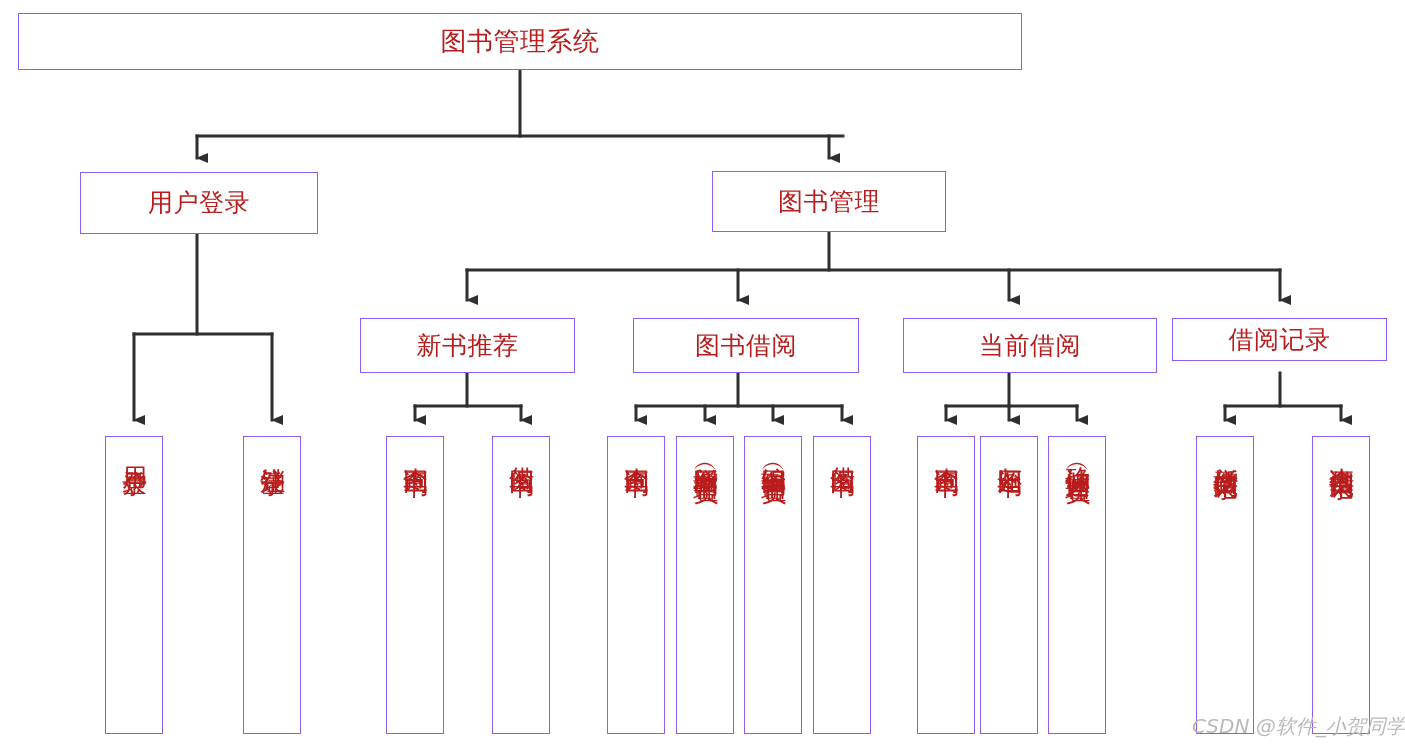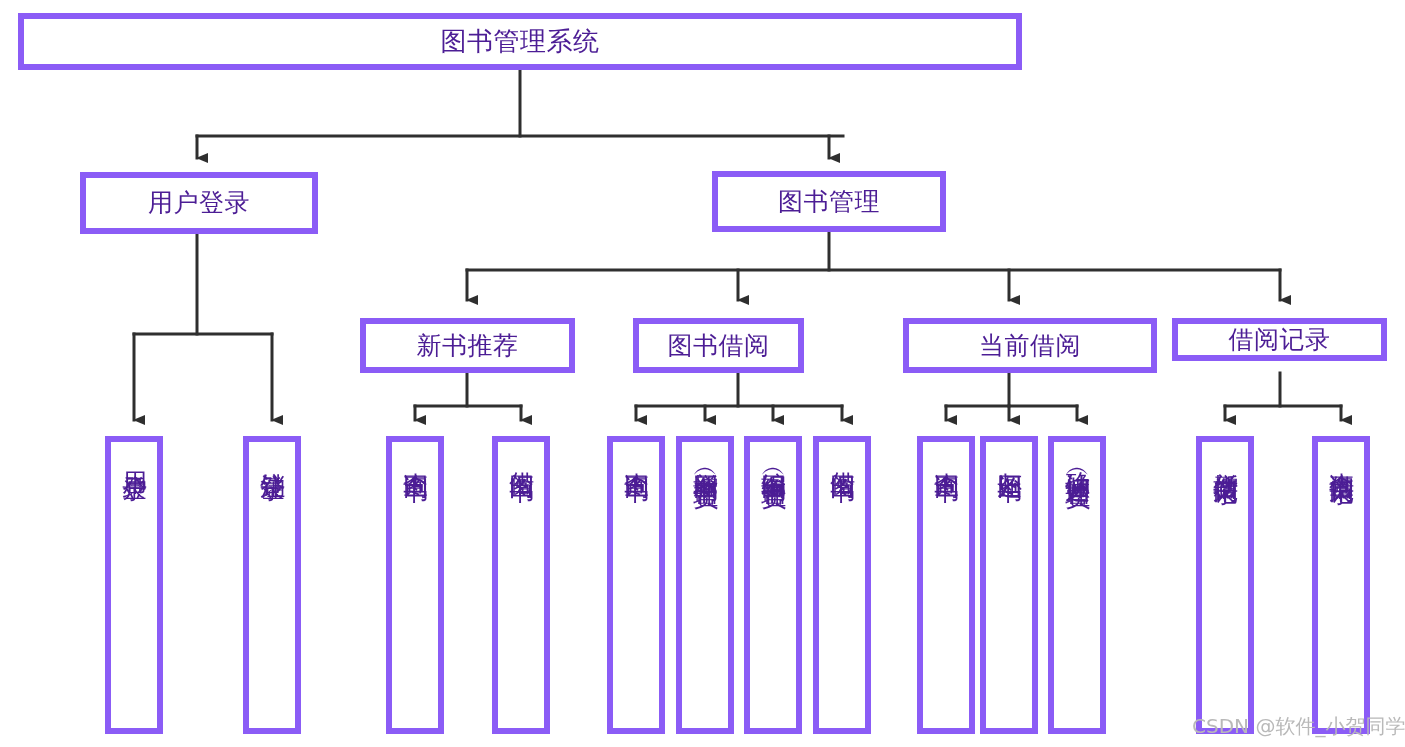--- a/index.html
+++ b/index.html
@@ -28,11 +28,11 @@
     position: absolute;
     box-sizing: border-box;
     background: #ffffff;
-    border: 6px solid #8b5cf6;
+    border: 1px solid #8b5cf6;
     display: flex;
     align-items: center;
     justify-content: center;
-    color: #4c1d95;
+    color: #b91c1c;
     z-index: 2;
   }
   .node .lbl {

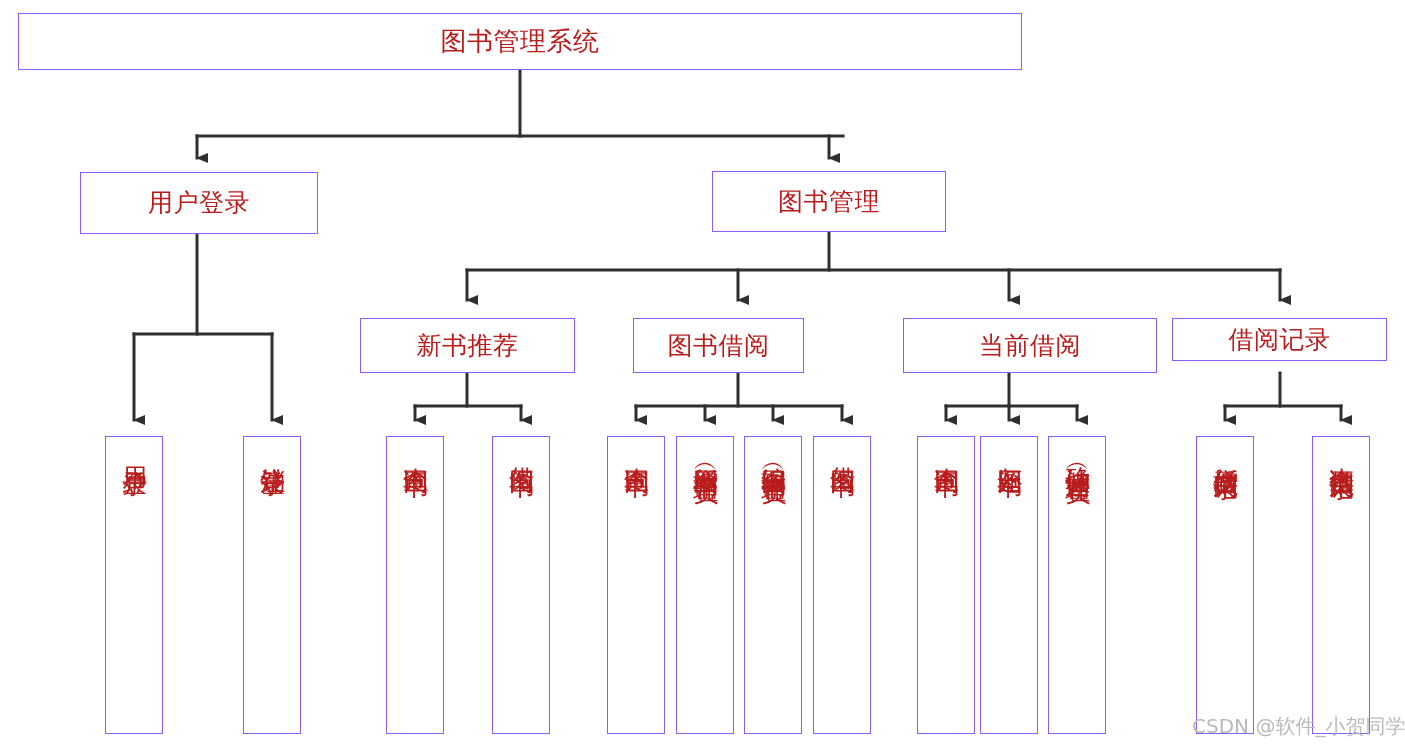--- a/index.html
+++ b/index.html
@@ -139,7 +139,7 @@
     <span class="lbl">图书管理</span>
   </div>
 
-  <div class="node h" style="left:633px; top:318px; width:171px; height:55px;">
+  <div class="node h" style="left:633px; top:318px; width:226px; height:55px;">
     <span class="lbl">图书借阅</span>
   </div>
 

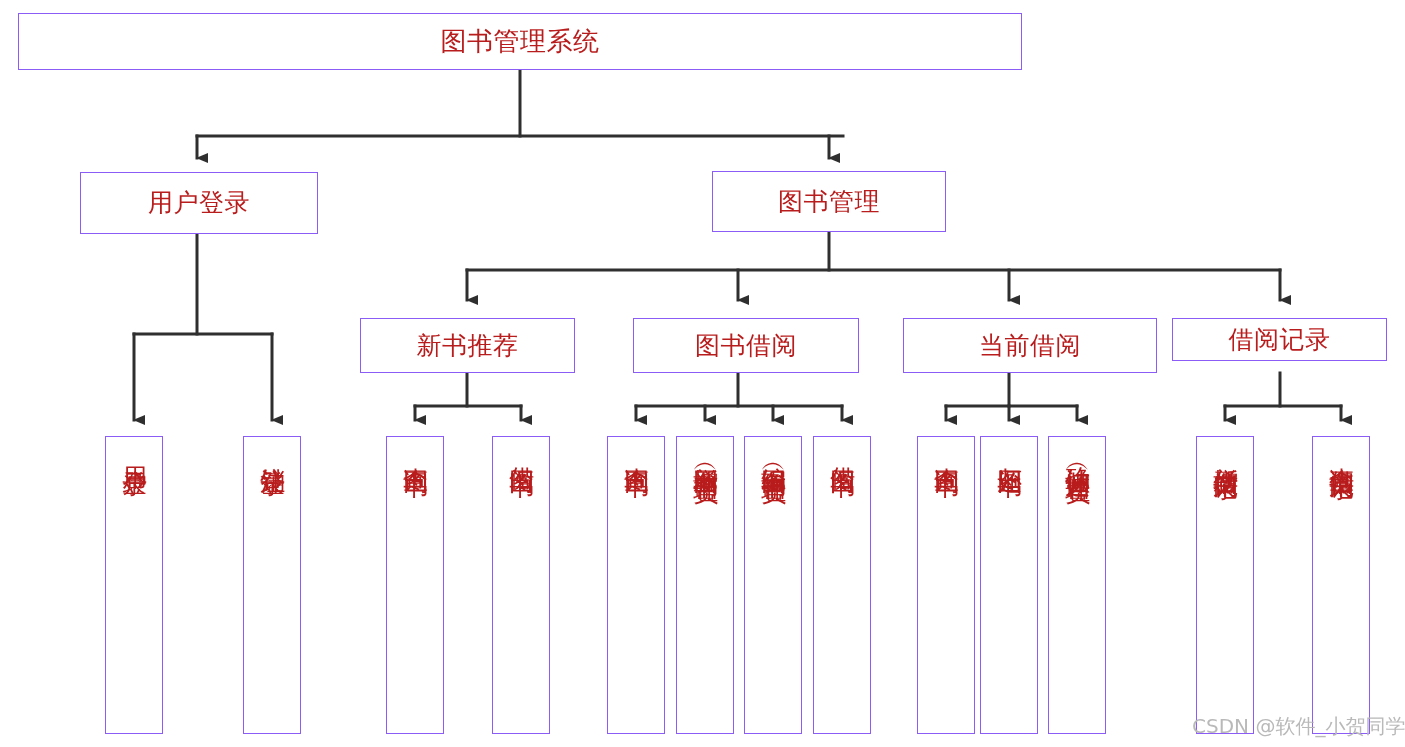--- a/index.html
+++ b/index.html
@@ -203,7 +203,7 @@
     <span class="lbl">查询借阅记录</span>
   </div>
 
-  <div class="watermark" style="left:1192px; top:713px;">CSDN @软件_小贺同学</div>
+  <div class="watermark" style="left:1192px; top:713px;font-style:italic;">CSDN @软件_小贺同学</div>
 
 </div>
 

